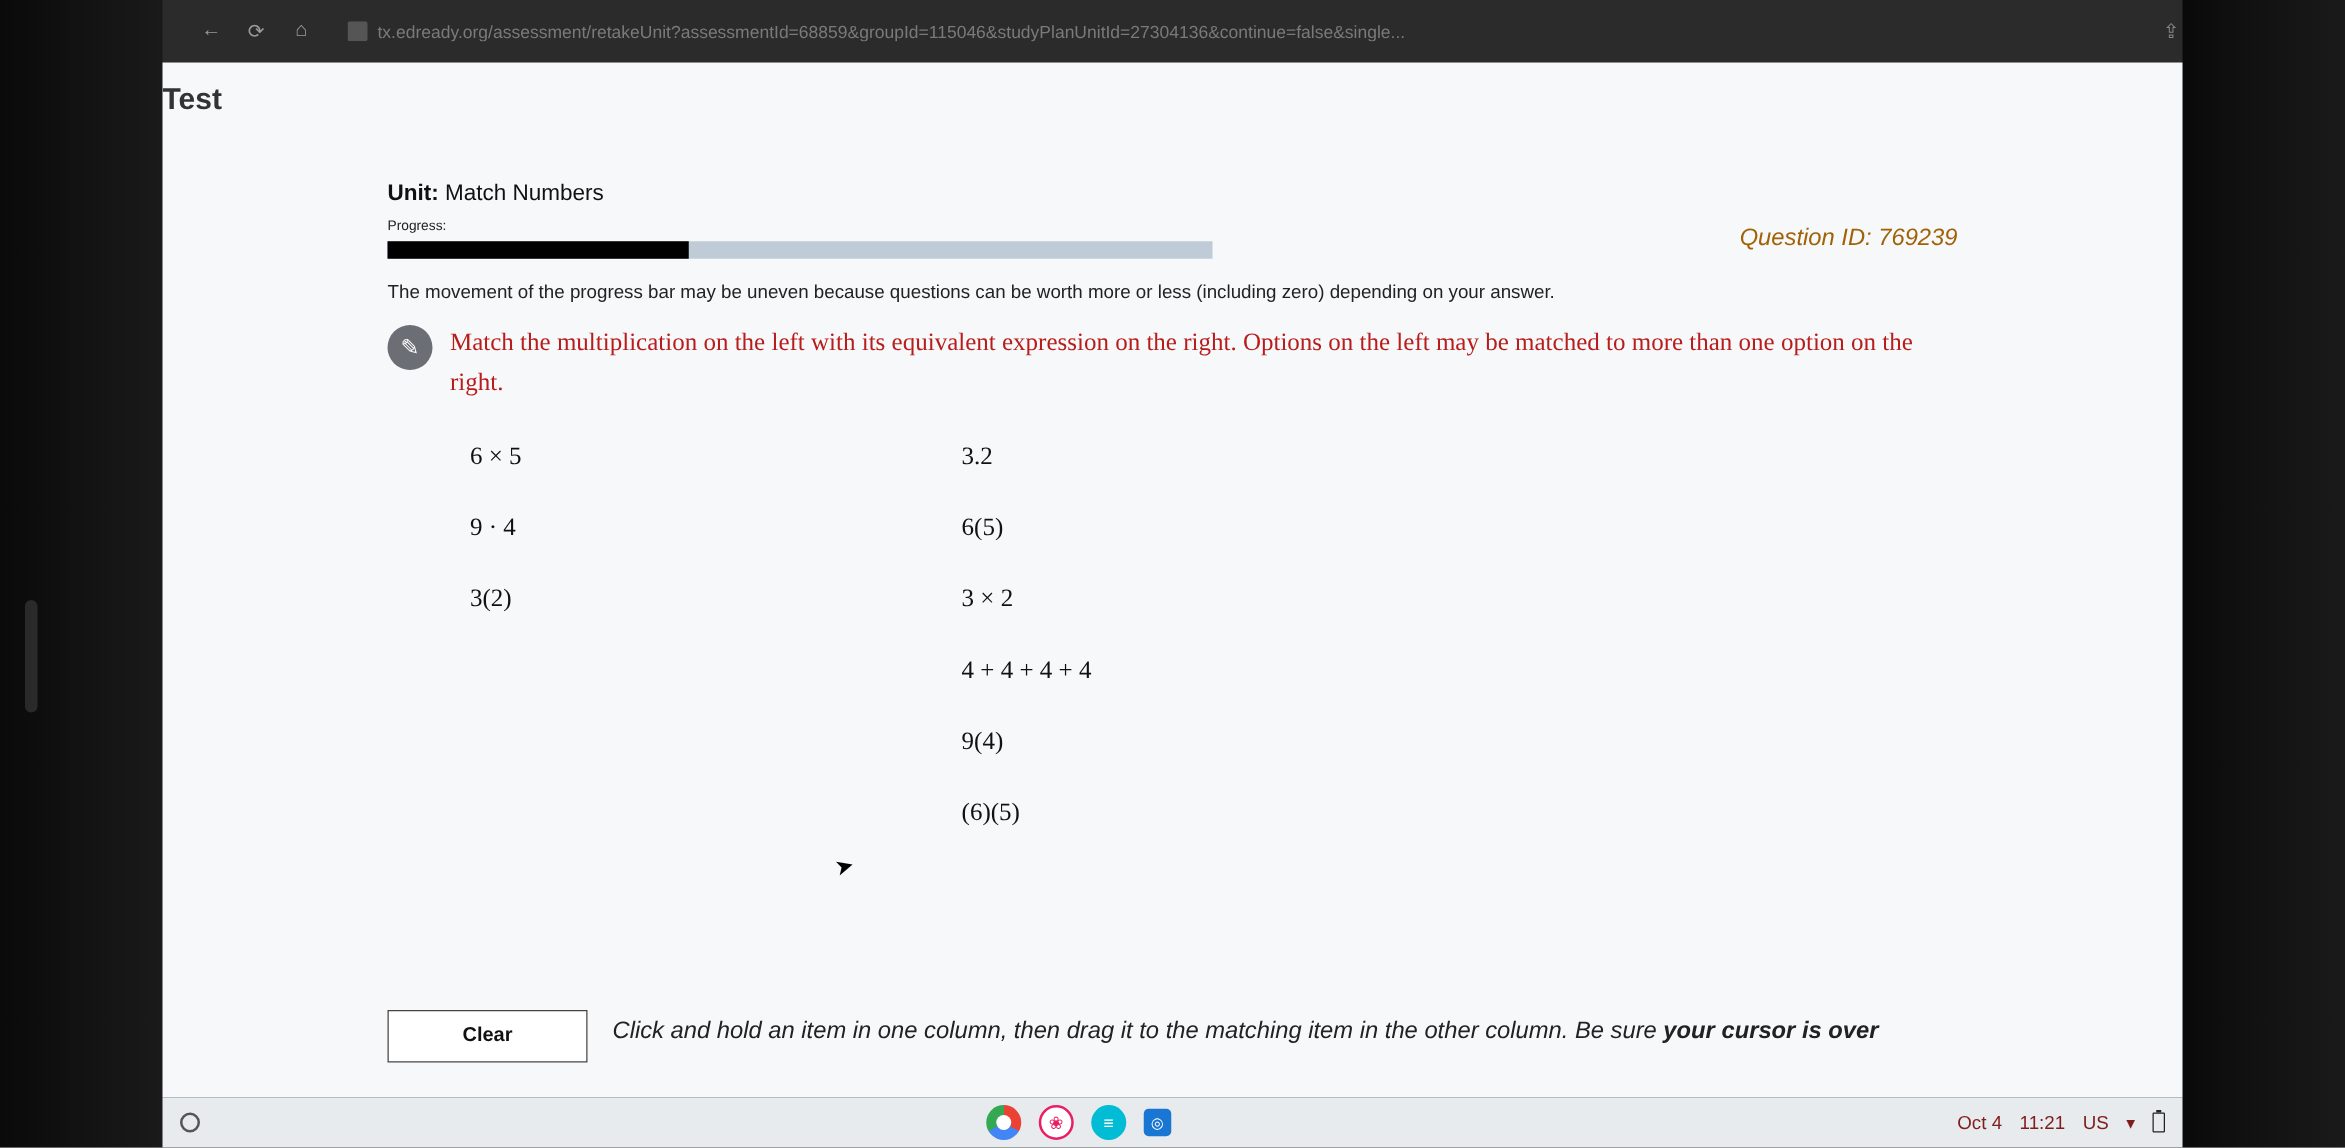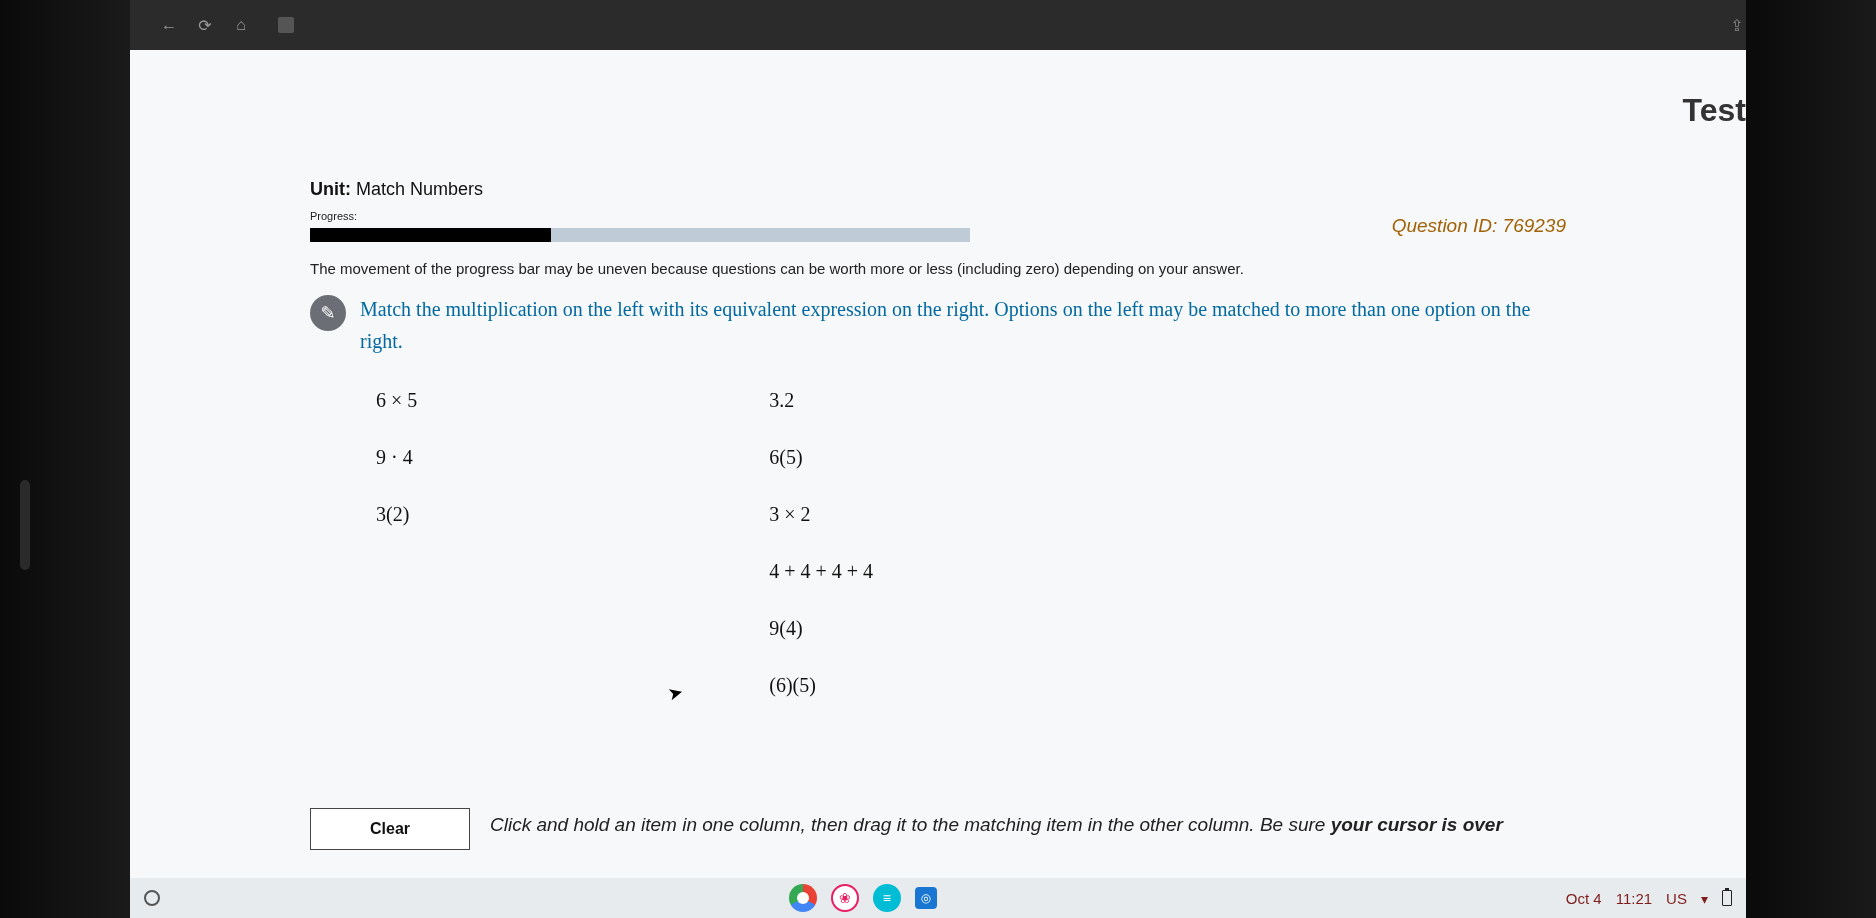--- a/index.html
+++ b/index.html
@@ -124,6 +124,7 @@
   </div>
   <div class="url-area">
     <span class="site-icon"></span>
+    <span>tx.edready.org/assessment/retakeUnit?assessmentId=68859&amp;groupId=115046&amp;studyPlanUnitId=27304136&amp;continue=false&amp;single...</span>
   </div>
   <div class="right-icons">
     <span>⇪</span>

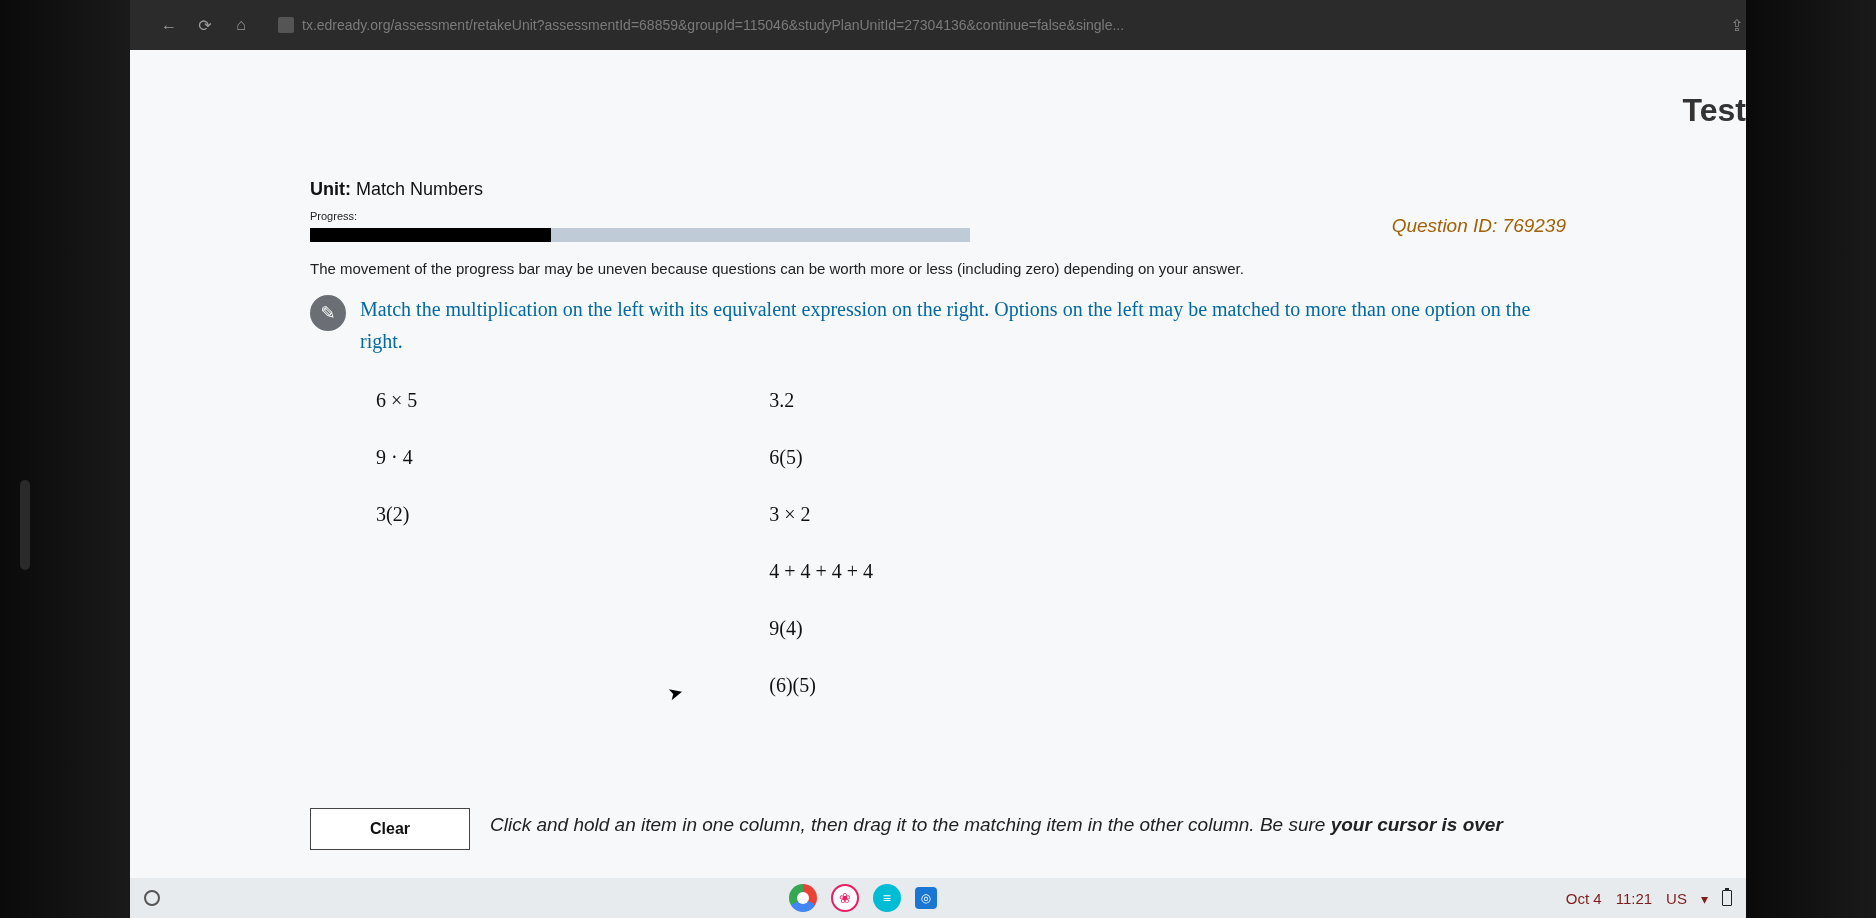--- a/index.html
+++ b/index.html
@@ -38,11 +38,11 @@
       overflow: hidden;
     }
     .page-title {
-      text-align: right;
-      font-size: 32px;
+      text-align: left;
+      font-size: 24px;
       font-weight: 700;
       color: #333;
-      padding: 42px 0 50px;
+      padding: 16px 0 50px;
     }
     .content {
       padding: 0 180px;

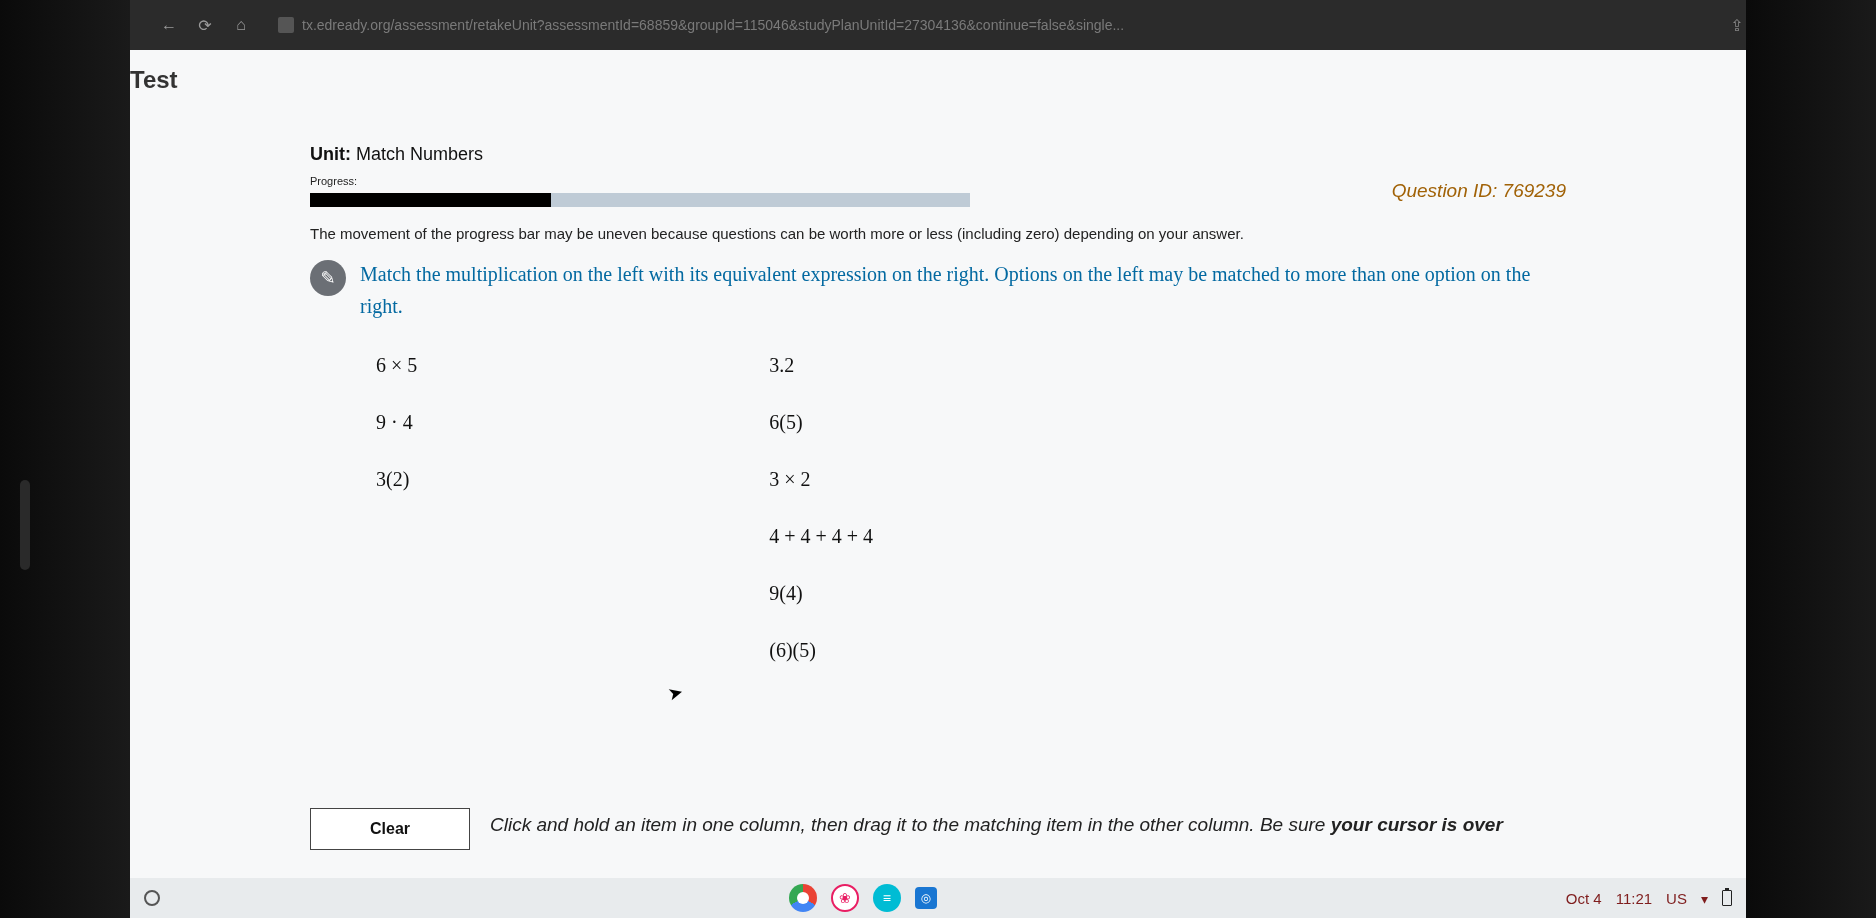--- a/index.html
+++ b/index.html
@@ -66,7 +66,7 @@
       width: 36px; height: 36px; border-radius: 50%; background:#6b6f75; display:flex; align-items:center; justify-content:center; color:#fff; font-size:18px; flex-shrink:0; margin-top:2px;
     }
     .question-text {
-      font-size: 20px; color: #0369a1; font-family: Georgia, 'Times New Roman', serif; line-height: 1.6;
+      font-size: 20px; color: #b91c1c; font-family: Georgia, 'Times New Roman', serif; line-height: 1.6;
     }
     .columns {
       display: flex; margin-top: 28px; padding-left: 60px; gap: 340px;

